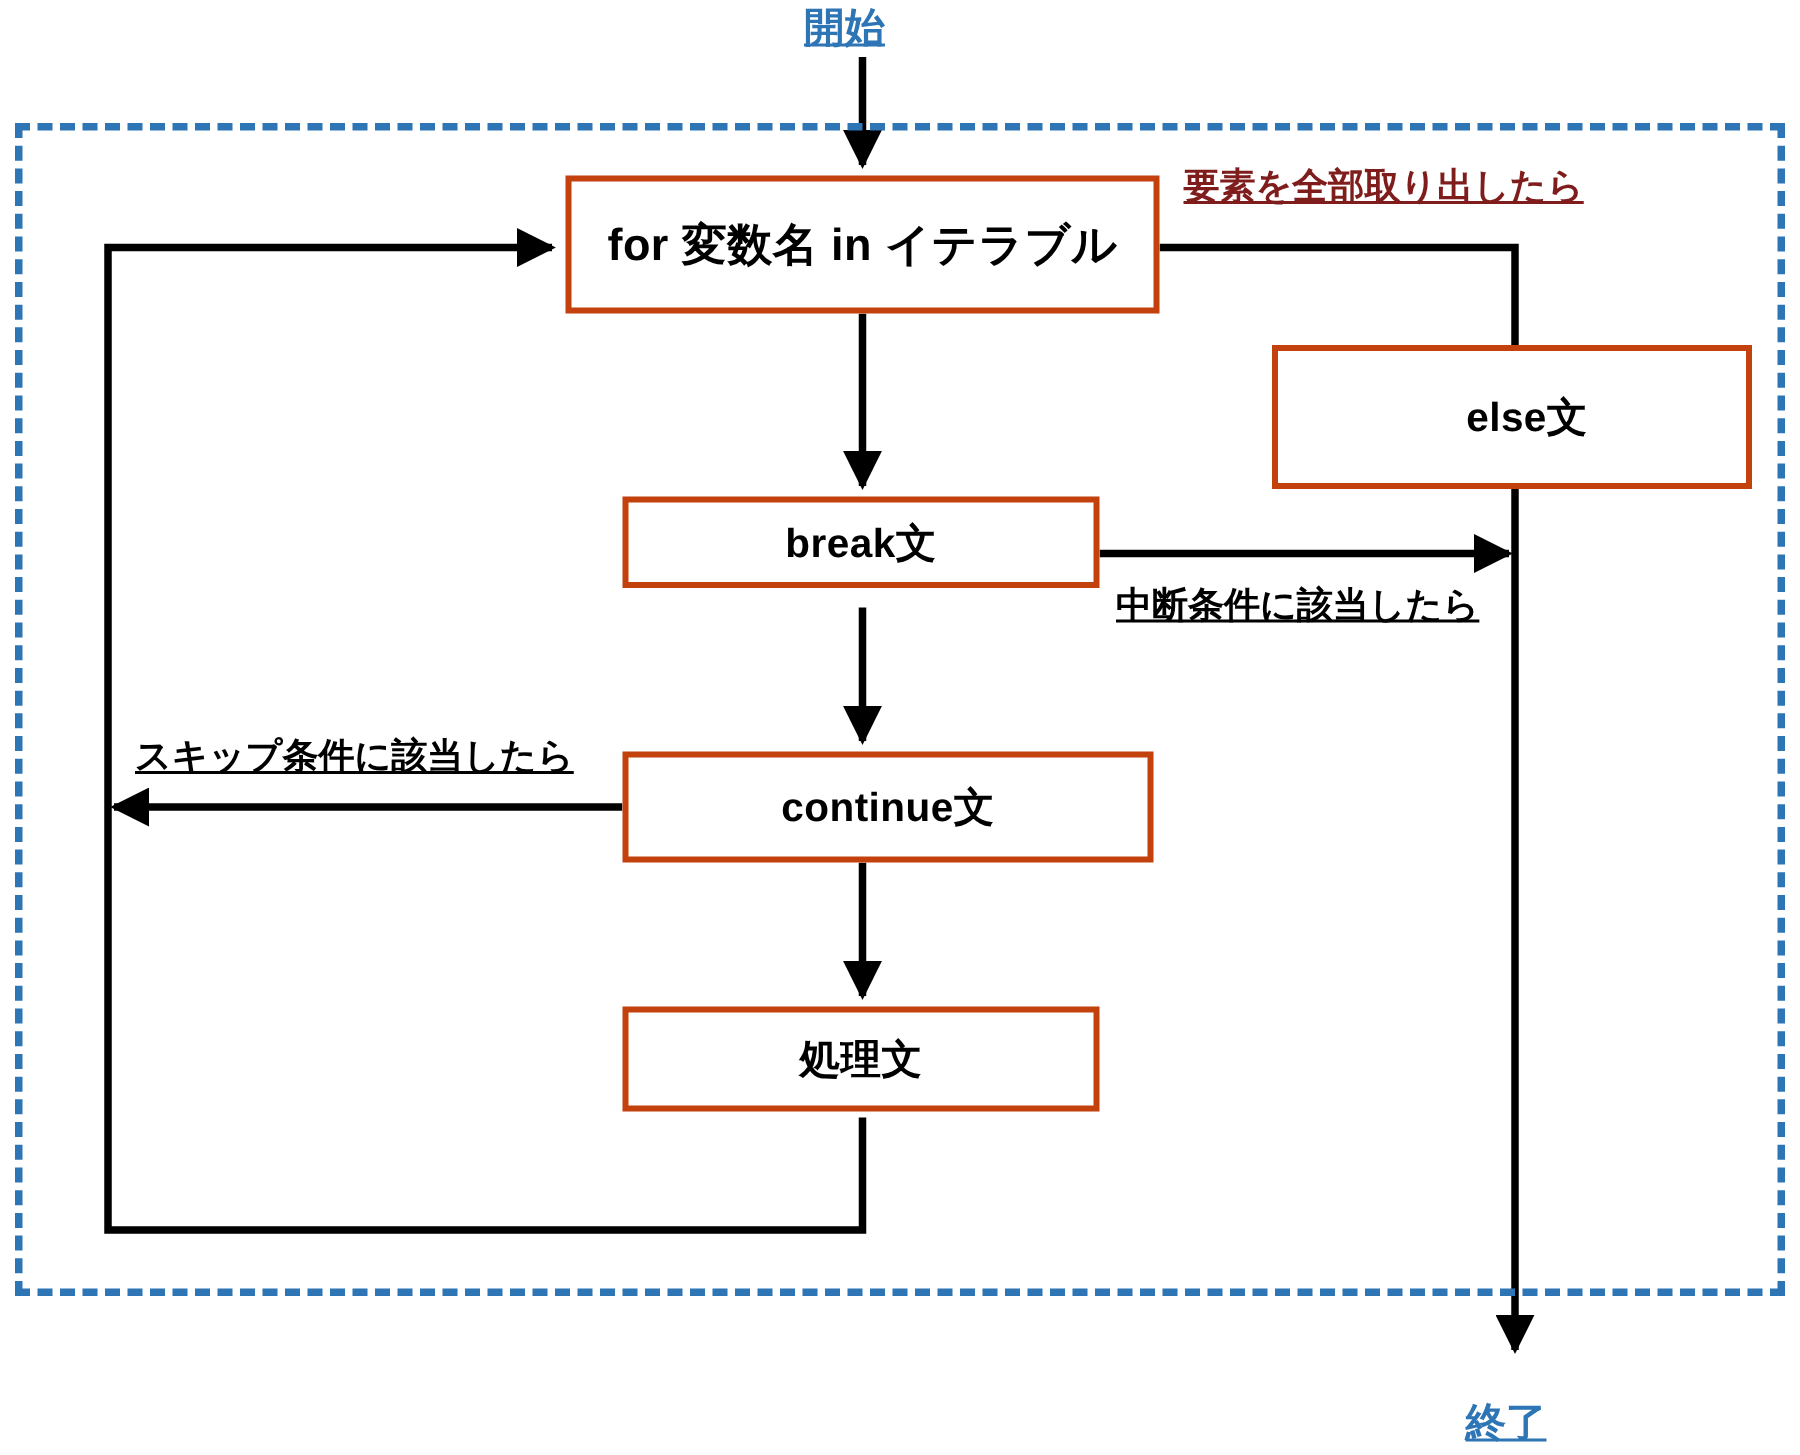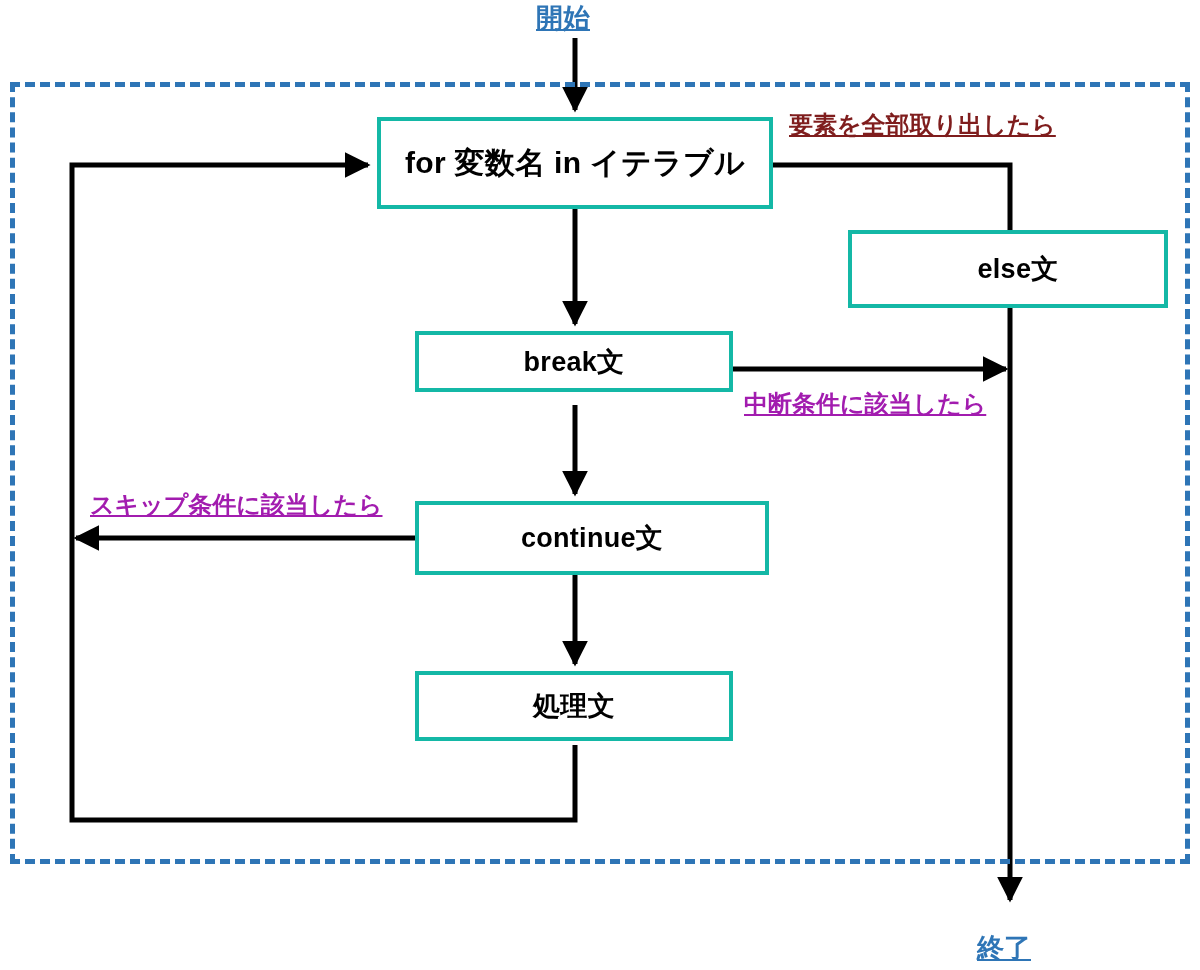--- a/index.html
+++ b/index.html
@@ -42,7 +42,7 @@
   .node {
     position: absolute;
     box-sizing: border-box;
-    border: 4px solid #14b8a6;
+    border: 4px solid #c2410c;
     background: #ffffff;
     display: flex;
     align-items: center;

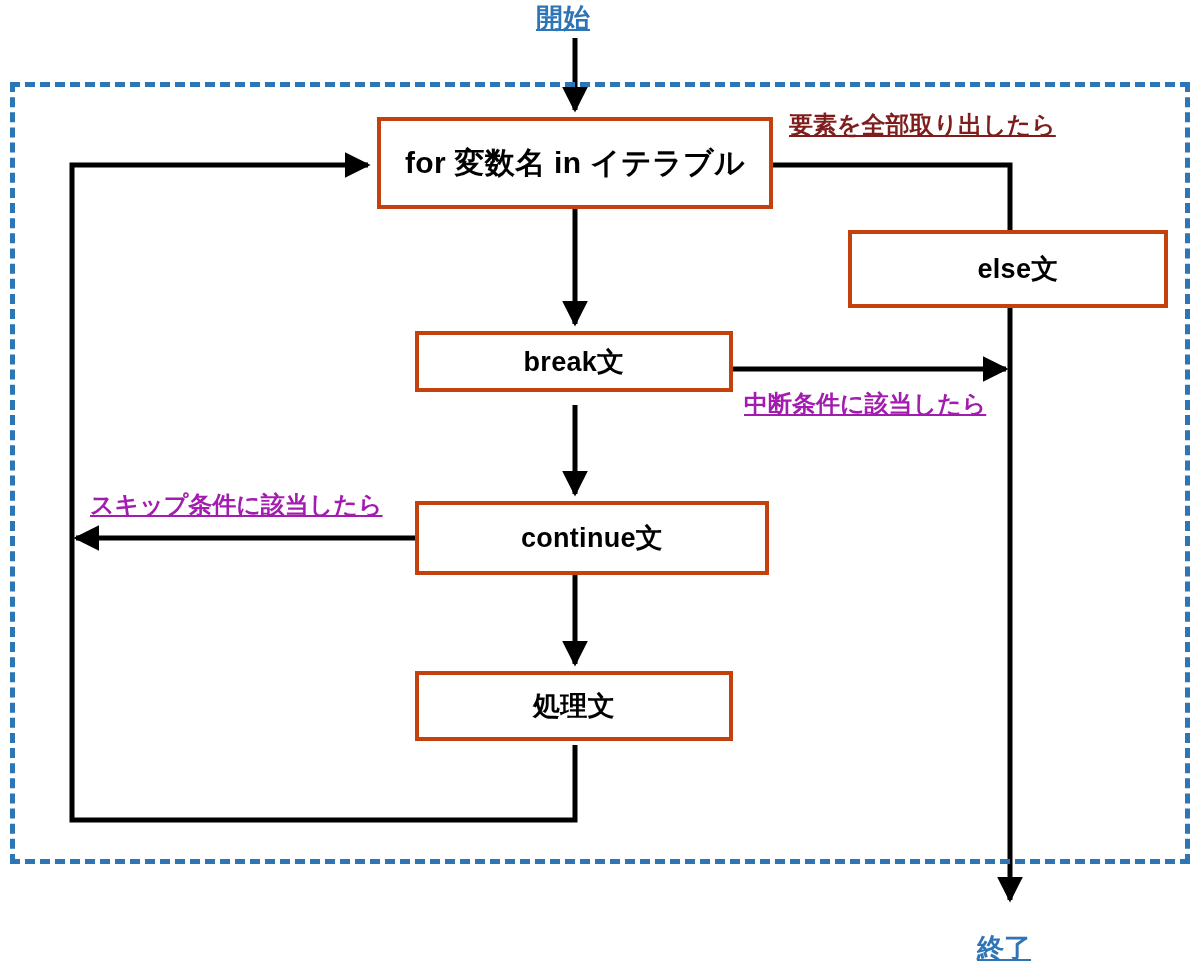--- a/index.html
+++ b/index.html
@@ -53,7 +53,7 @@
     white-space: nowrap;
   }
   .node-for      { left: 377px;  top: 117px; width: 396px; height: 92px; font-size: 30px; }
-  .node-else     { left: 848px;  top: 230px; width: 320px; height: 78px; font-size: 27px; padding-left: 20px; }
+  .node-else     { left: 848px;  top: 230px; width: 320px; height: 96px; font-size: 27px; padding-left: 20px; }
   .node-break    { left: 415px;  top: 331px; width: 318px; height: 61px; font-size: 27px; }
   .node-continue { left: 415px;  top: 501px; width: 354px; height: 74px; font-size: 27px; }
   .node-process  { left: 415px;  top: 671px; width: 318px; height: 70px; font-size: 27px; }

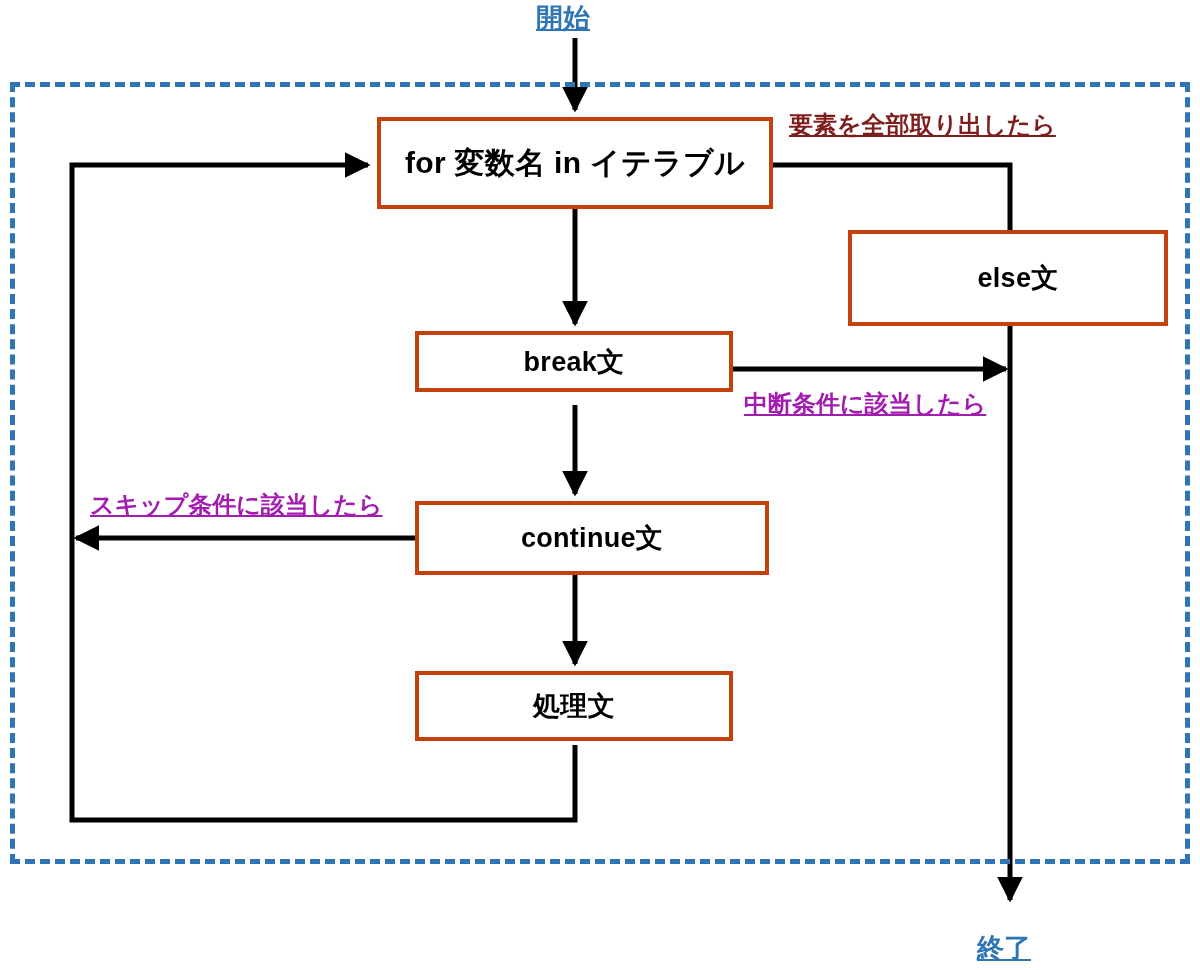--- a/index.html
+++ b/index.html
@@ -68,7 +68,7 @@
   }
   .label-terminal { color: #2E75B6; font-size: 27px; }
   .label-black    { color: #7f1d1d; font-size: 24px; }
-  .label-red      { color: #a21caf; font-size: 24px; }
+  .label-red      { color: #000000; font-size: 24px; }
 
   .label-start  { left: 536px; top: 5px;   }
   .label-end    { left: 977px; top: 935px; }

